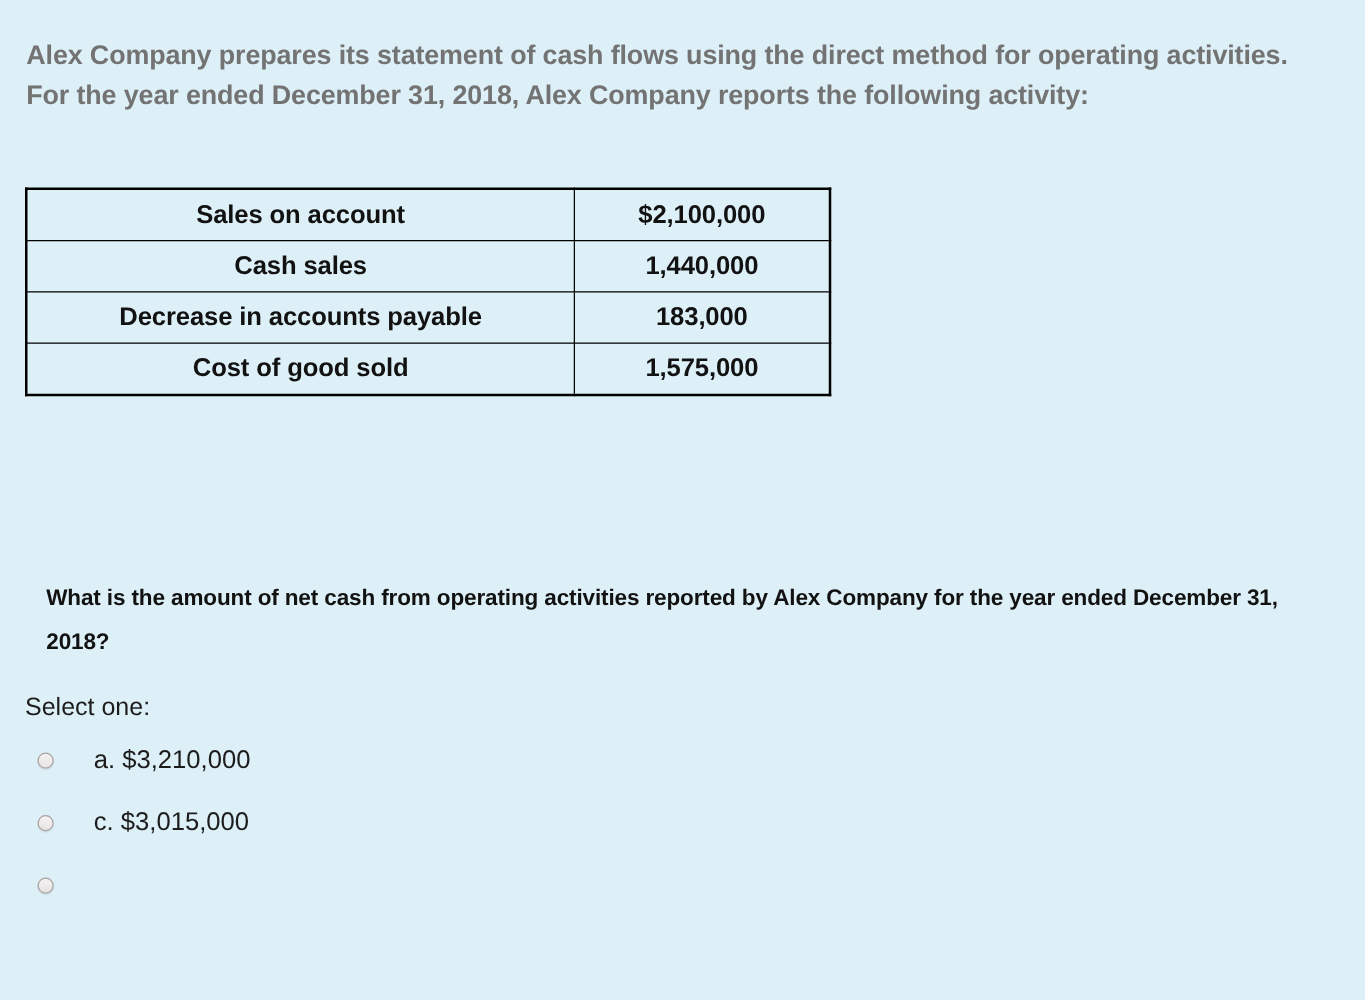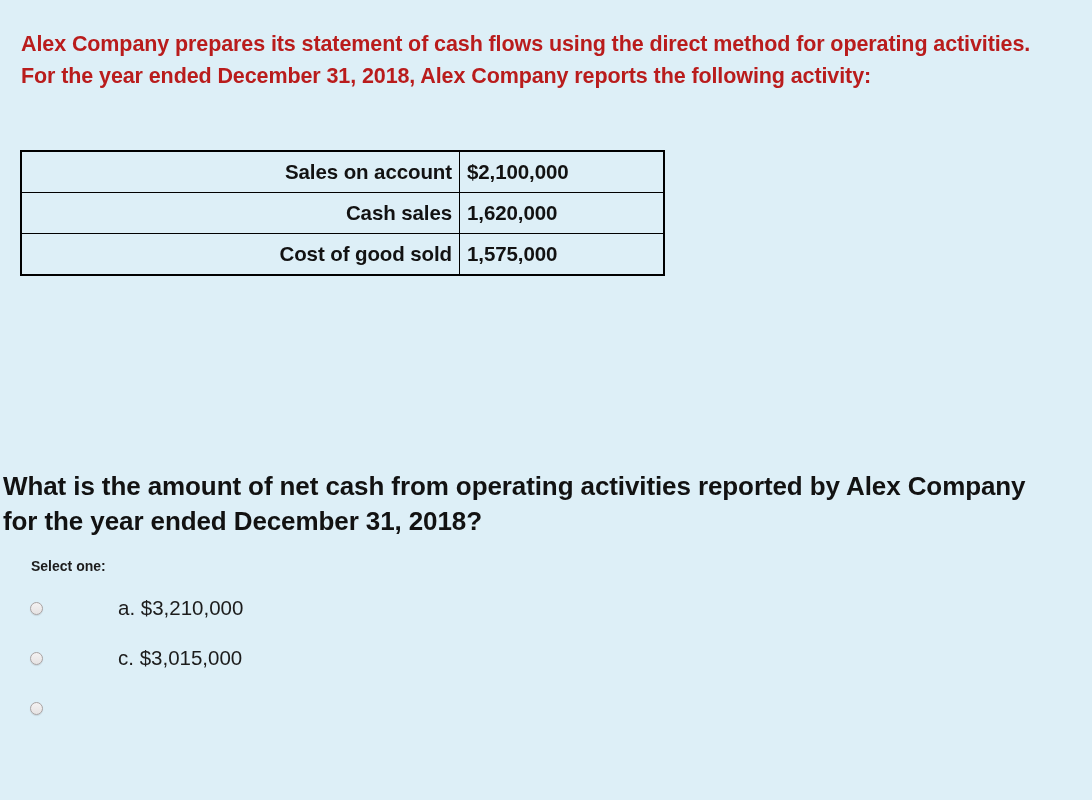--- a/index.html
+++ b/index.html
@@ -32,7 +32,7 @@
     font-weight: bold;
     line-height: 32px;
     letter-spacing: -0.1px;
-    color: #b91c1c;
+    color: #737373;
   }
 
   

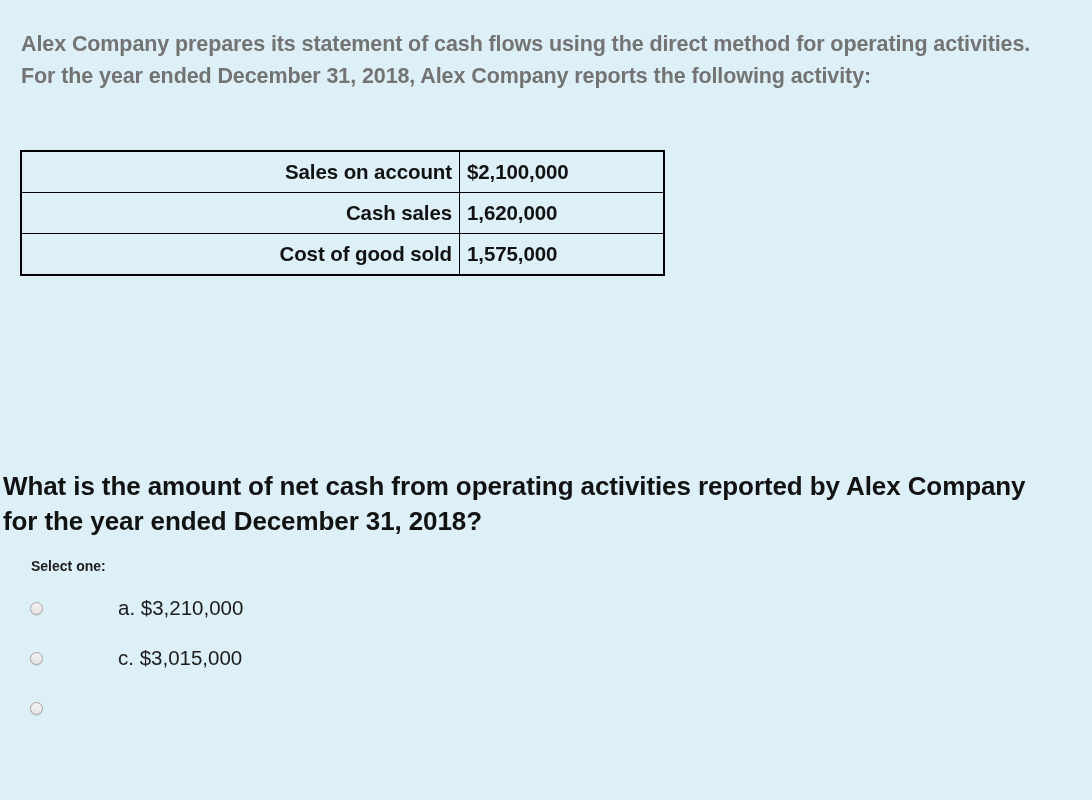--- a/index.html
+++ b/index.html
@@ -57,7 +57,7 @@
   }
   .data-table td.label {
     width: 423px;
-    text-align: right;
+    text-align: center;
   }
   .data-table td.value {
     width: 189px;

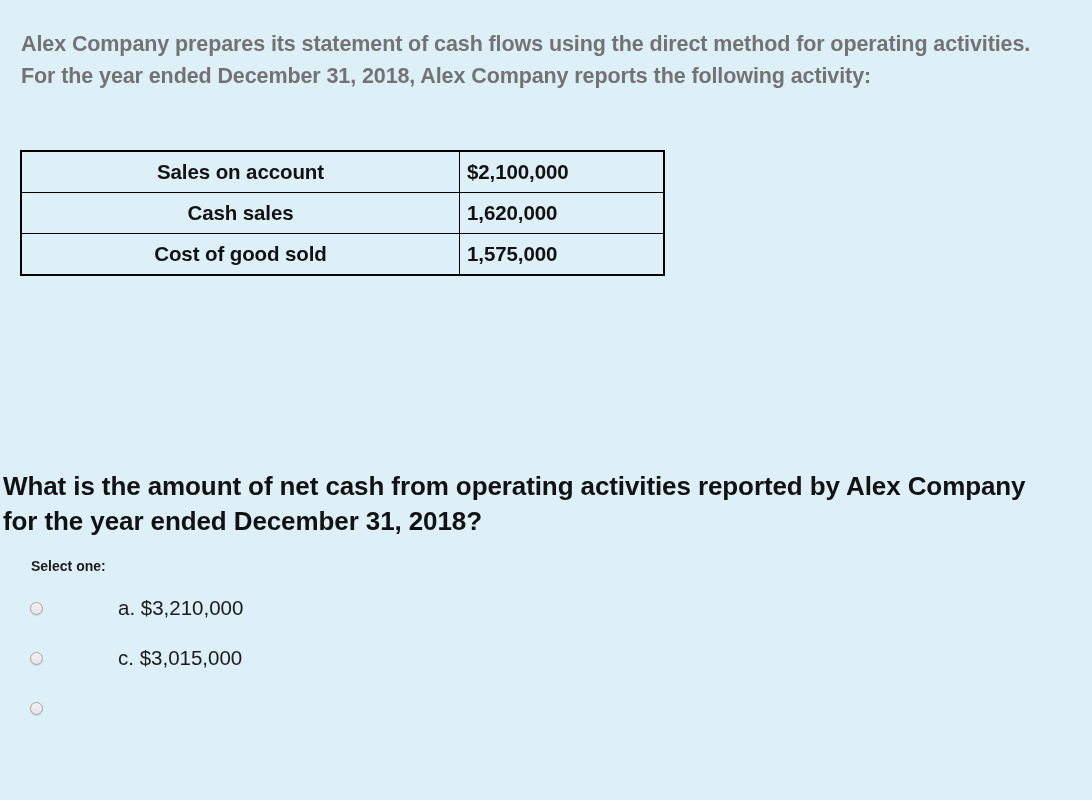--- a/index.html
+++ b/index.html
@@ -61,7 +61,7 @@
   }
   .data-table td.value {
     width: 189px;
-    text-align: left;
+    text-align: center;
   }
 
   

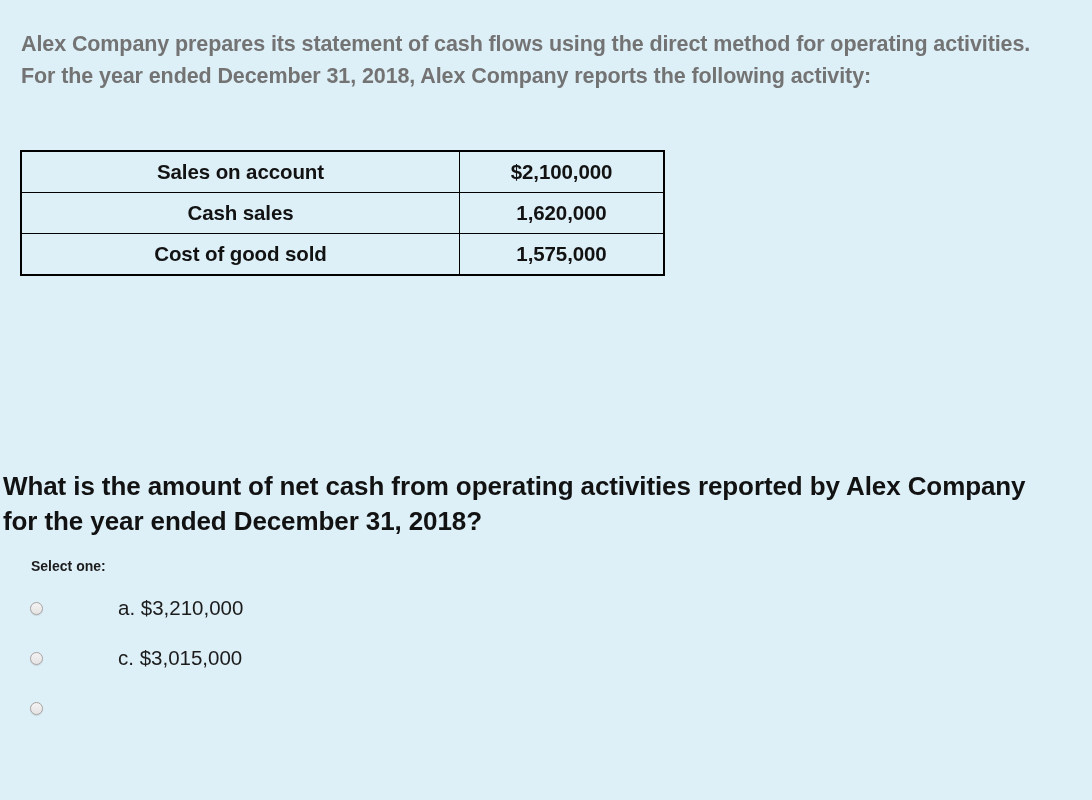--- a/index.html
+++ b/index.html
@@ -138,7 +138,7 @@
       </tr>
       <tr class="row">
         <td class="label">Cash sales</td>
-        <td class="value">1,620,000</td>
+        <td class="value">1,440,000</td>
       </tr>
       <tr class="row">
         <td class="label">Cost of good sold</td>

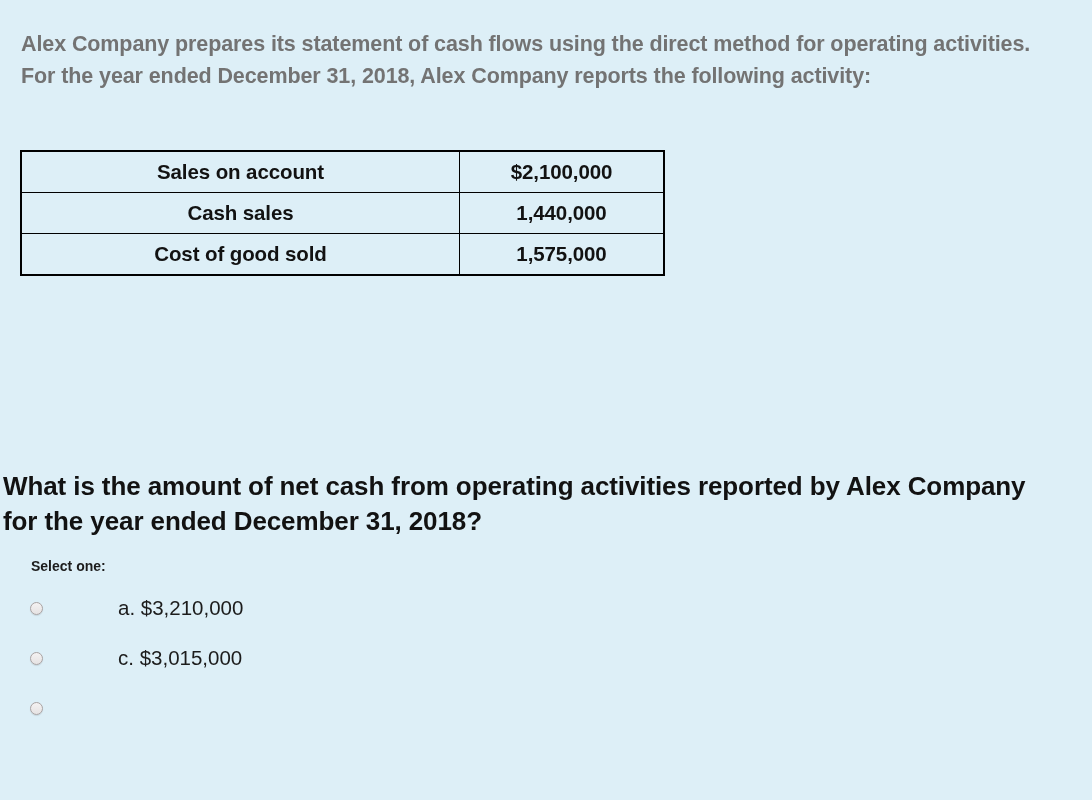--- a/index.html
+++ b/index.html
@@ -141,6 +141,10 @@
         <td class="value">1,440,000</td>
       </tr>
       <tr class="row">
+        <td class="label">Decrease in accounts payable</td>
+        <td class="value">183,000</td>
+      </tr>
+      <tr class="row">
         <td class="label">Cost of good sold</td>
         <td class="value">1,575,000</td>
       </tr>

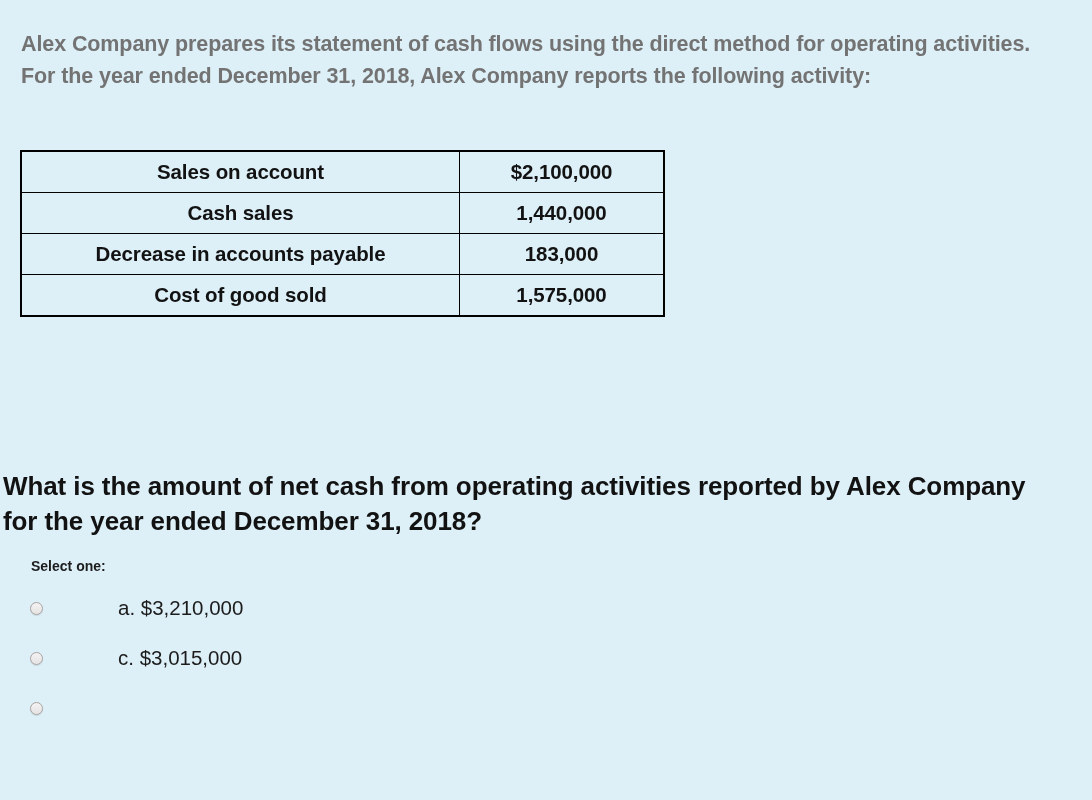--- a/index.html
+++ b/index.html
@@ -67,10 +67,10 @@
   
   .question {
     position: absolute;
-    left: 3px;
+    left: 37px;
     top: 443px;
     width: 1040px;
-    font-size: 26px;
+    font-size: 18px;
     font-weight: bold;
     line-height: 35px;
     letter-spacing: -0.1px;

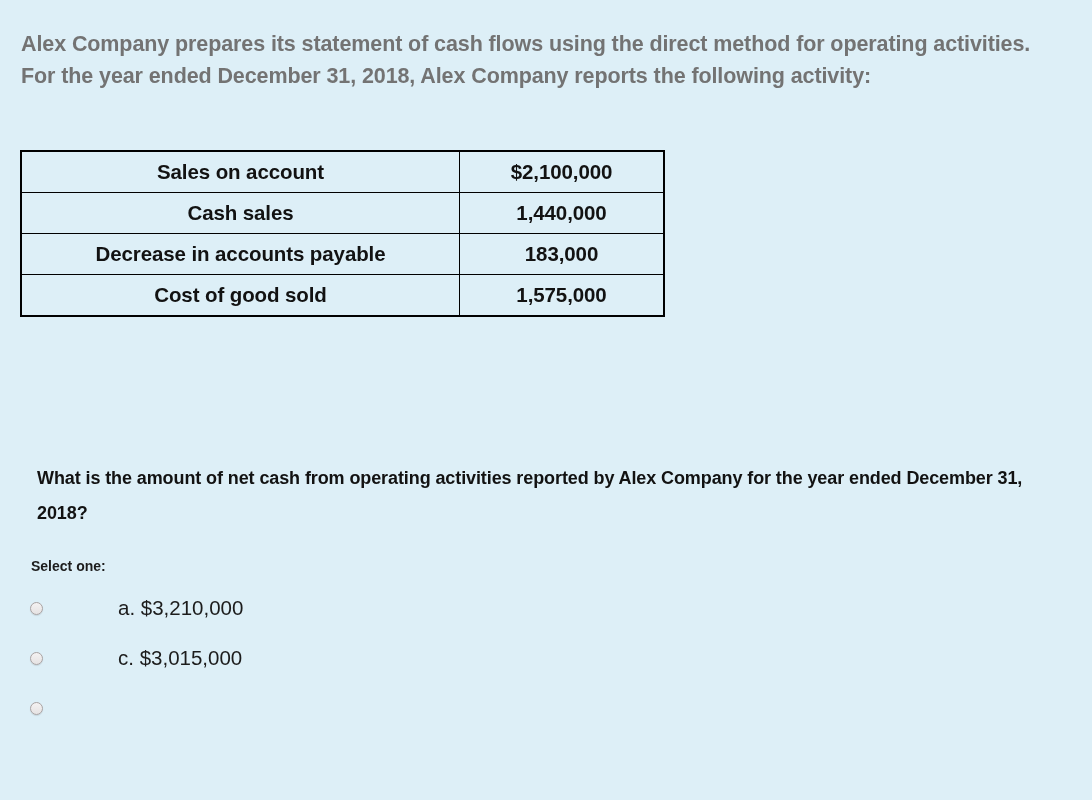--- a/index.html
+++ b/index.html
@@ -80,10 +80,10 @@
   
   .select-one {
     position: absolute;
-    left: 31px;
+    left: 20px;
     top: 553px;
-    font-size: 14px;
-    font-weight: bold;
+    font-size: 20px;
+    font-weight: normal;
     color: #1c1c1c;
     line-height: 26px;
   }

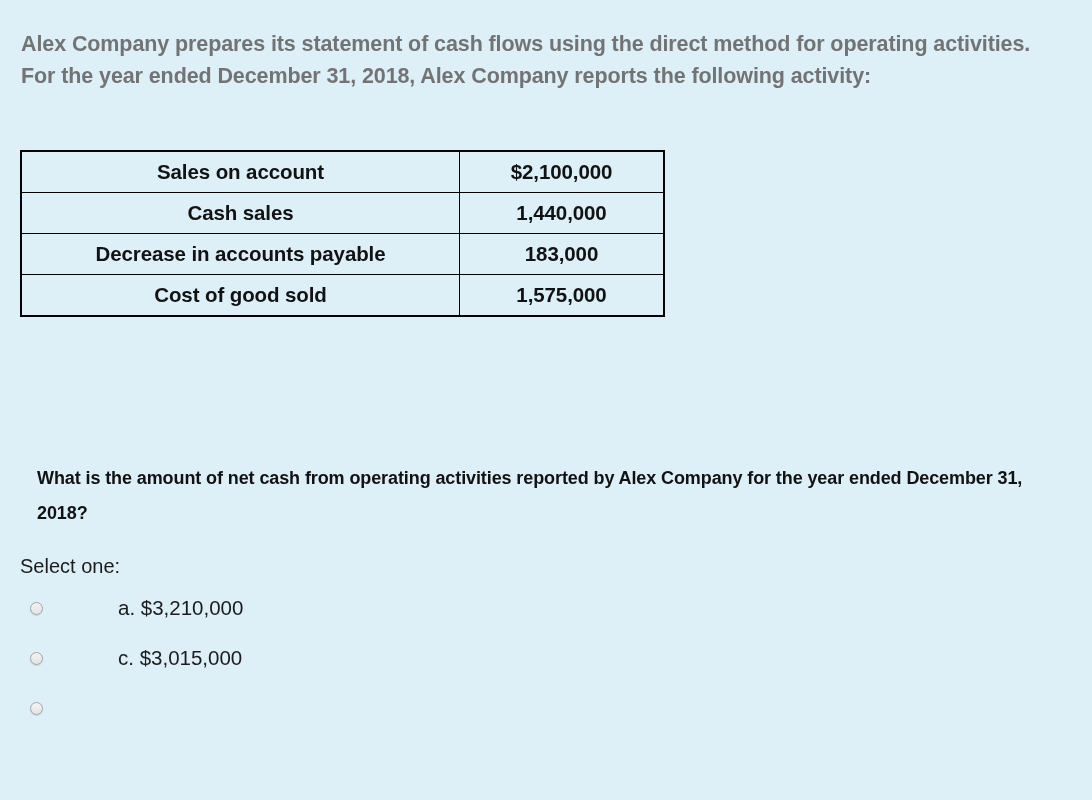--- a/index.html
+++ b/index.html
@@ -120,7 +120,6 @@
     line-height: 28px;
     color: #1c1c1c;
     white-space: nowrap;
-    margin-left: 43px;
   }
 </style>
 </head>

